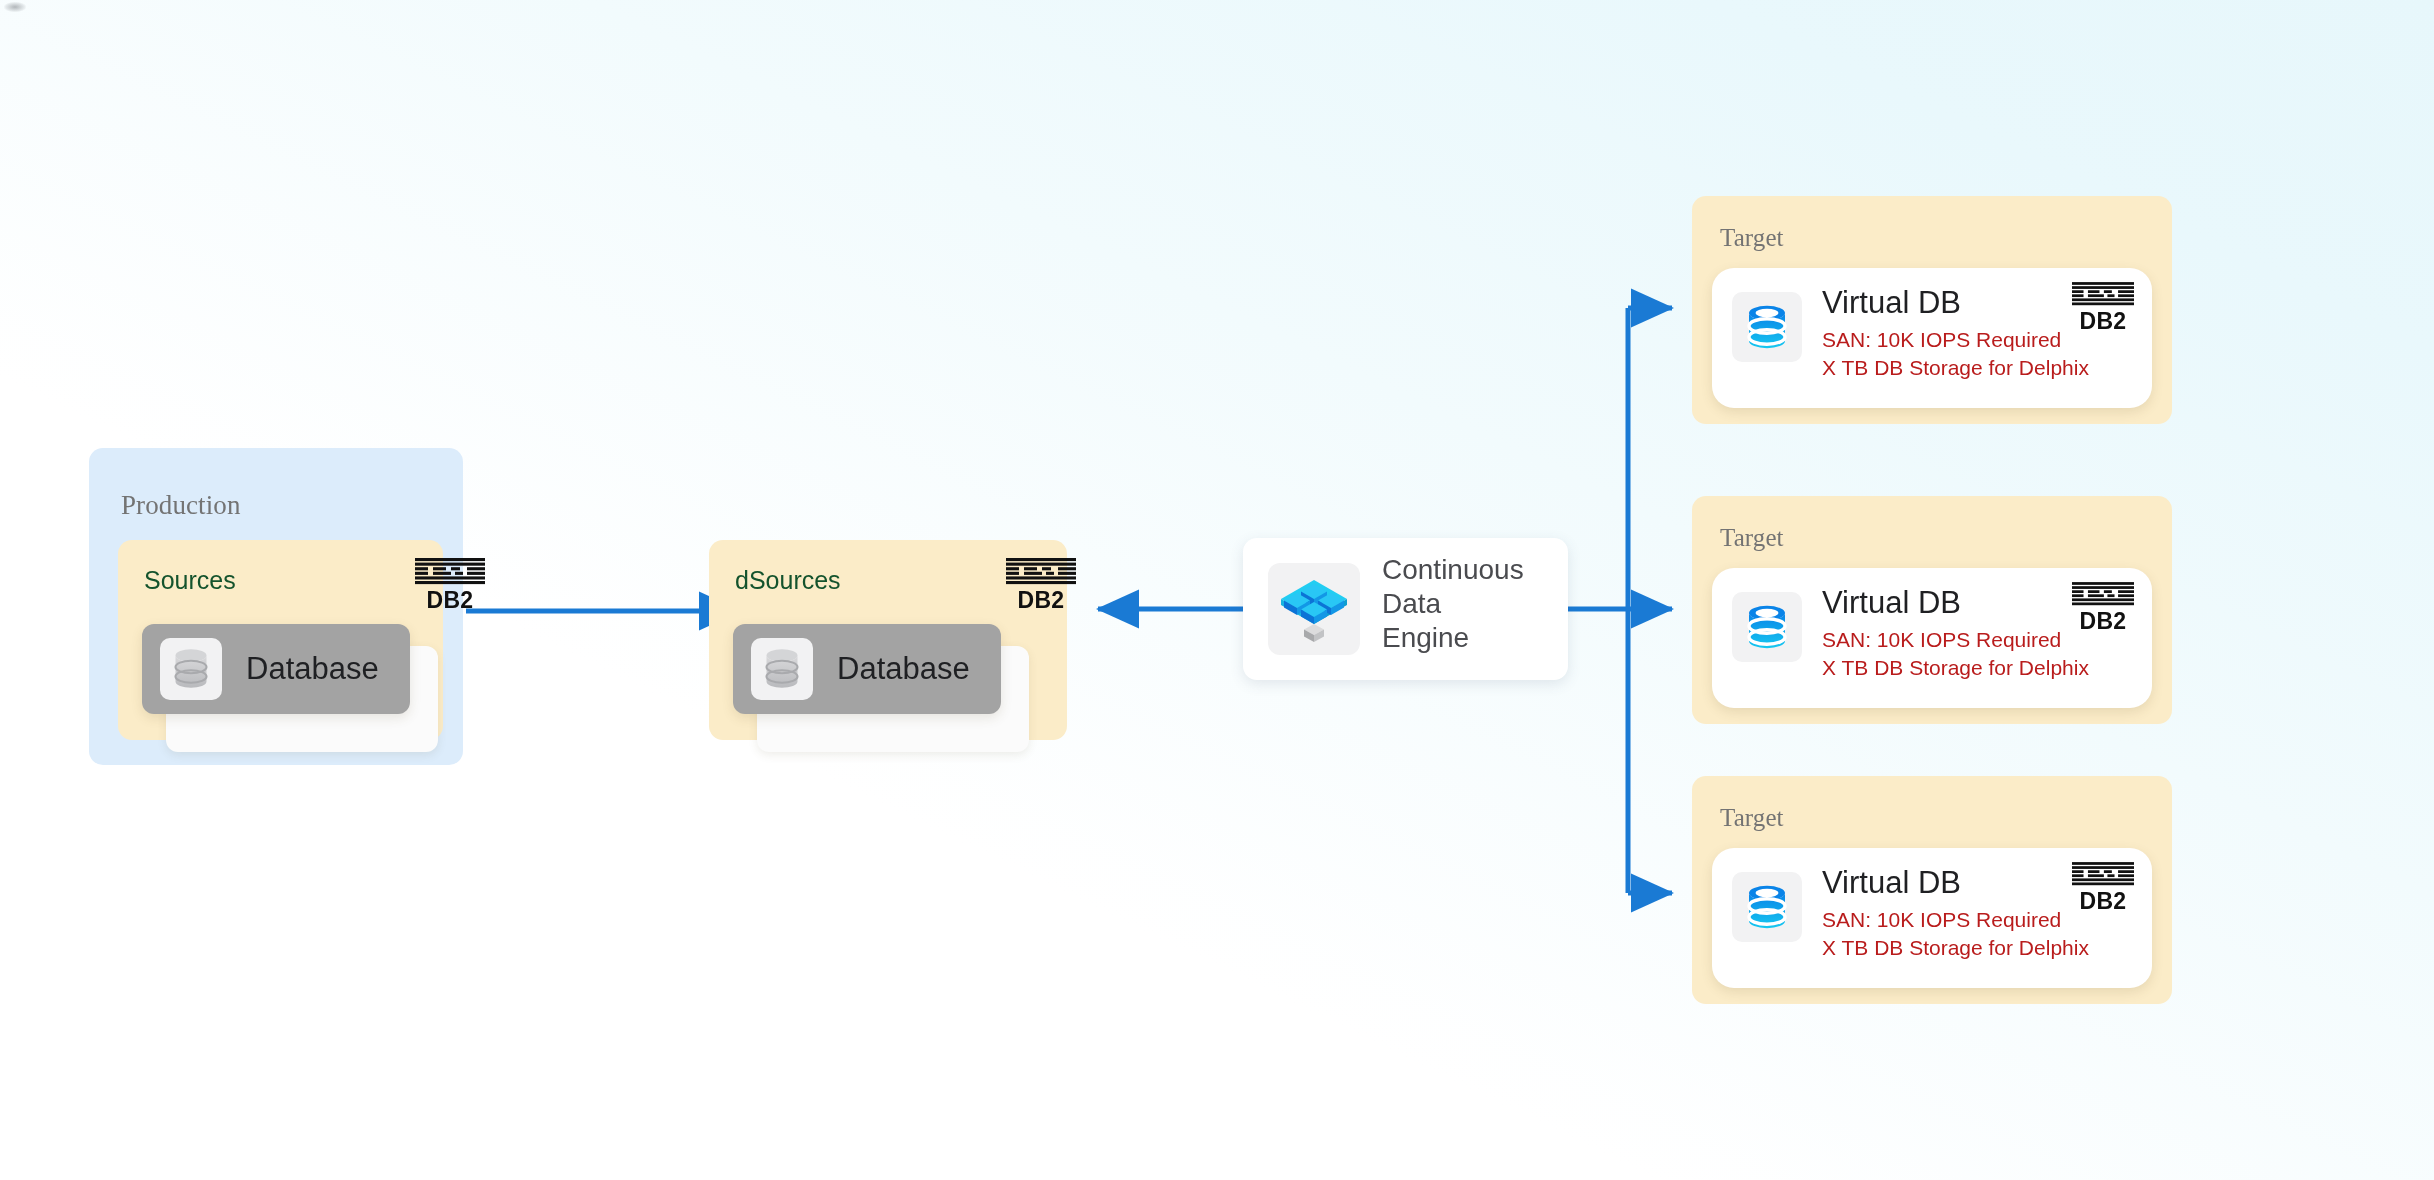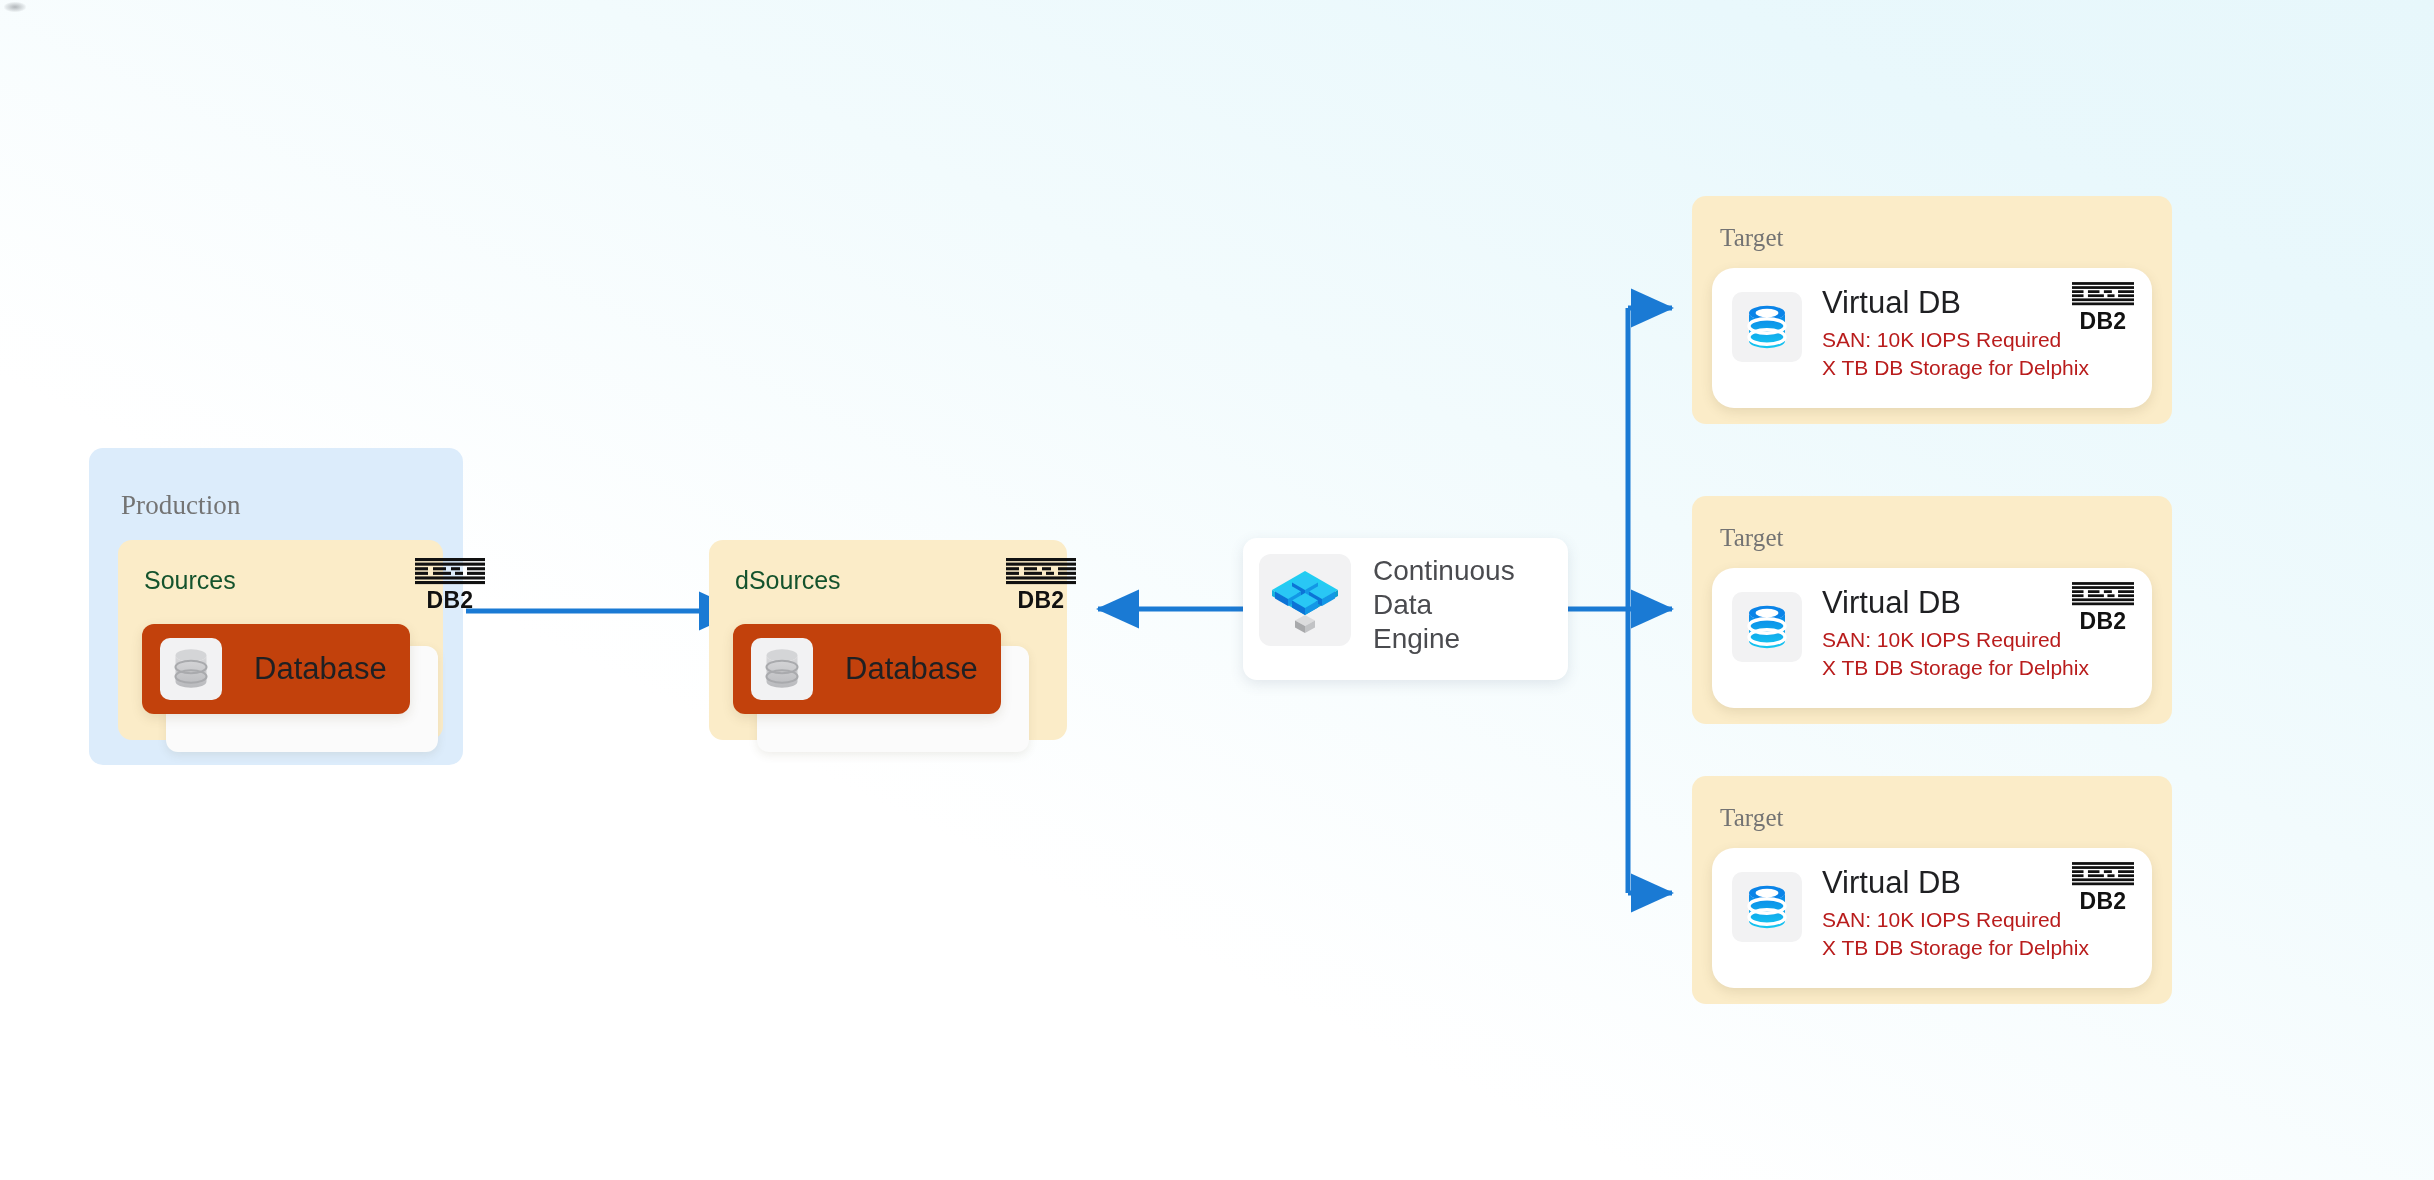--- a/index.html
+++ b/index.html
@@ -40,7 +40,7 @@
 
   
   .engine{position:absolute;background:#fff;border-radius:14px;box-shadow:0 4px 14px rgba(60,80,110,.13);
-    display:flex;align-items:flex-start;gap:22px;padding:16px;box-sizing:border-box;}
+    display:flex;align-items:flex-end;gap:22px;padding:25px;box-sizing:border-box;}
   .engine .etile{width:92px;height:92px;border-radius:12px;background:#f2f2f3;display:flex;align-items:center;justify-content:center;flex:none;}
   .engine .etext{font-size:28px;line-height:1.22;color:#4a4b4f;white-space:pre-line;}
 

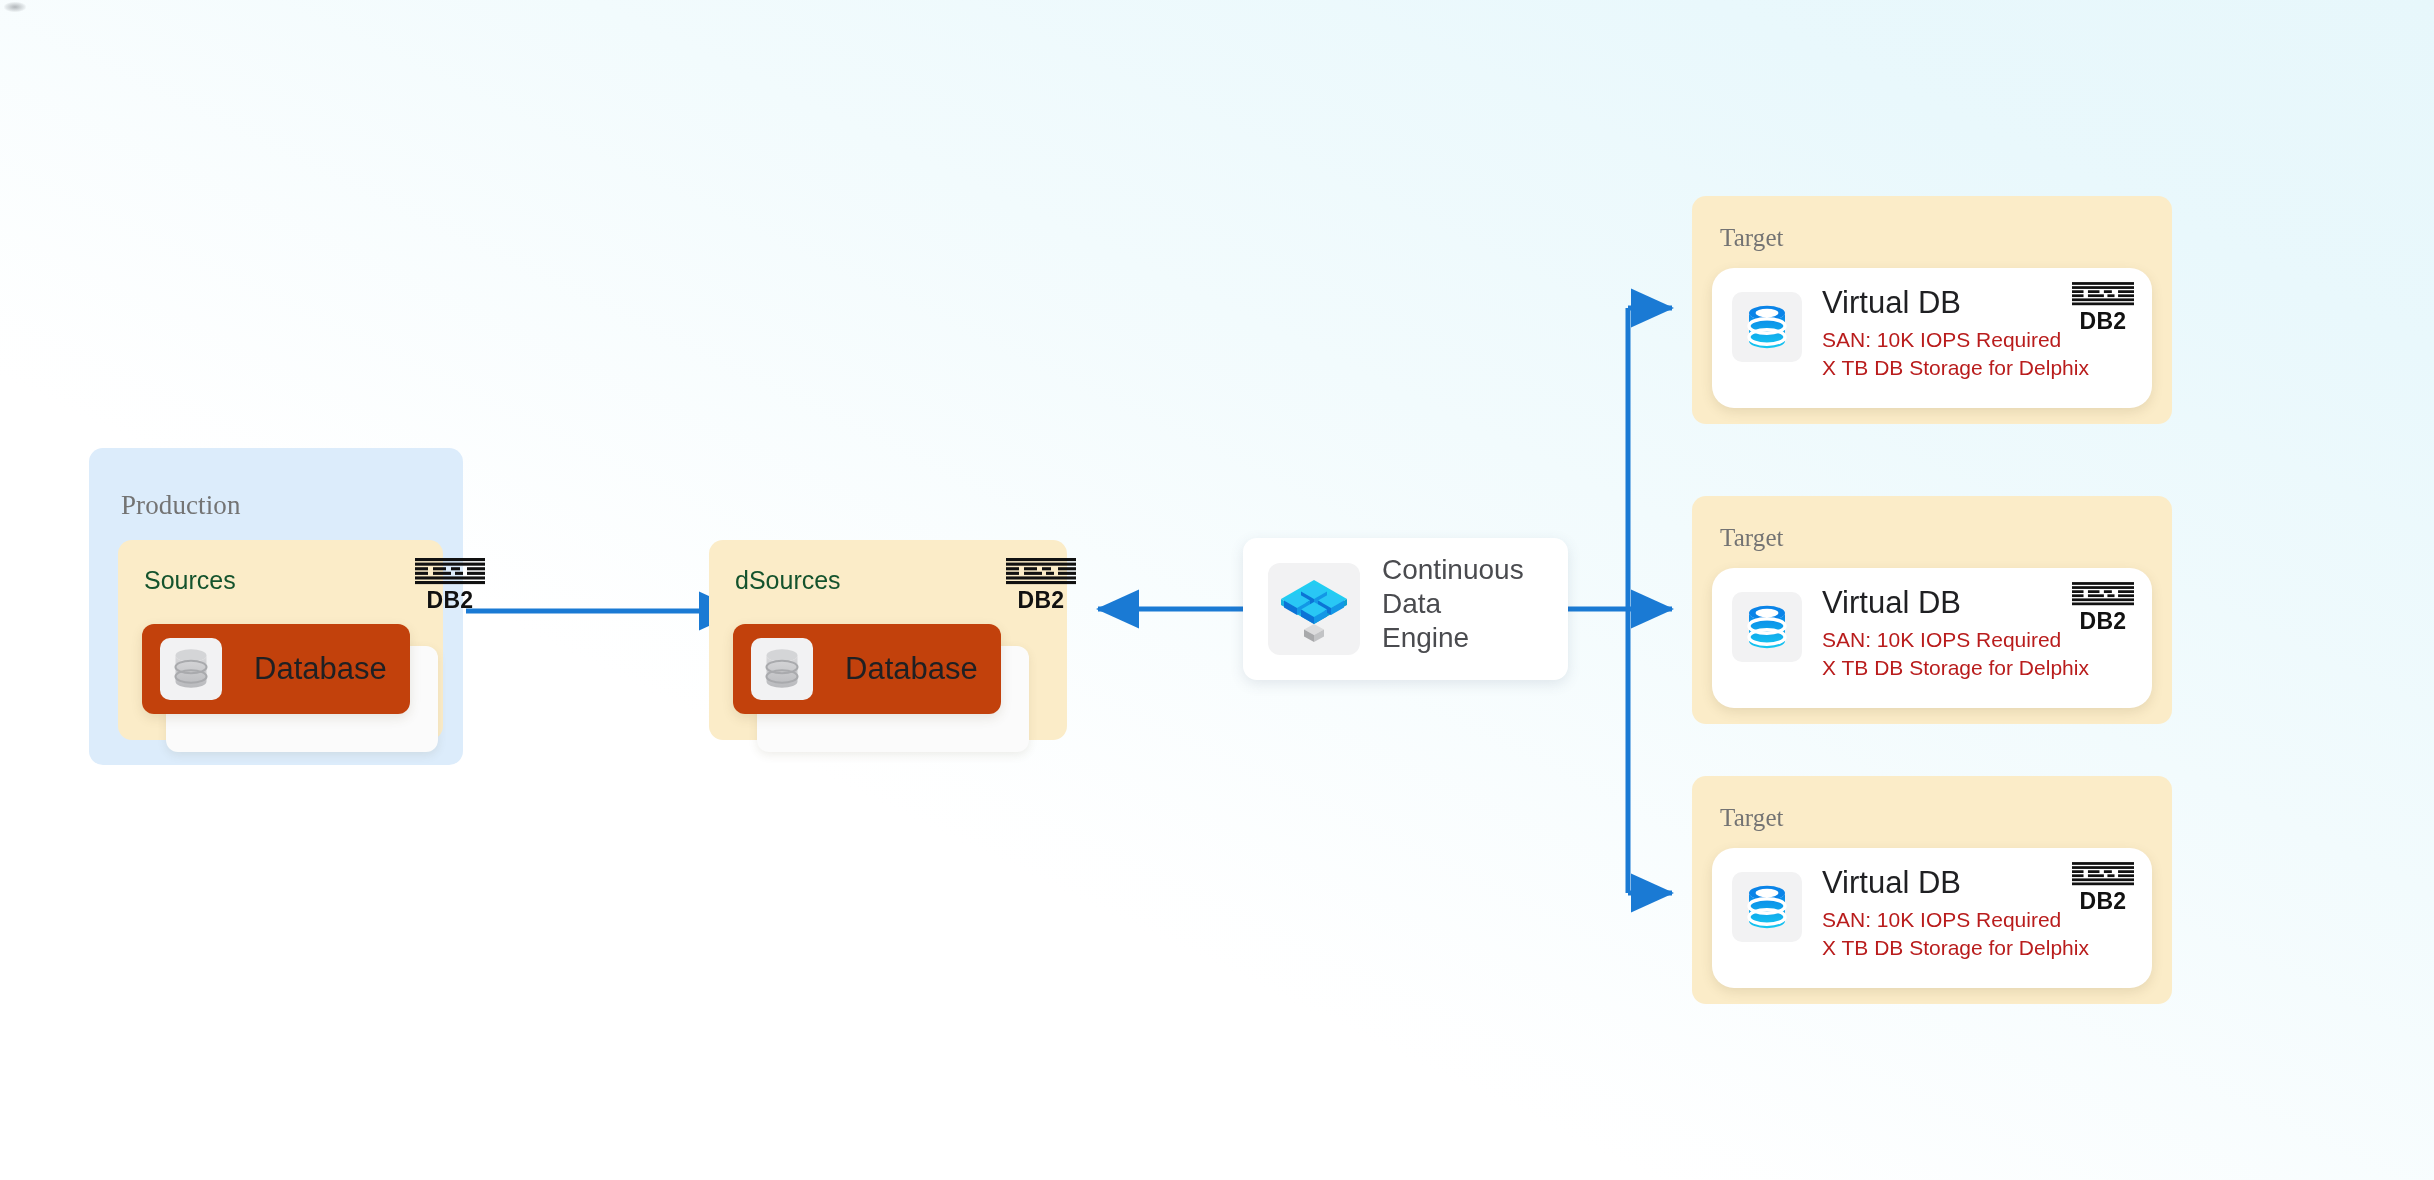--- a/index.html
+++ b/index.html
@@ -28,8 +28,8 @@
   .stack{position:absolute;}
   .stack .back{position:absolute;left:24px;top:22px;right:-6px;bottom:-20px;background:#fbfbfb;border-radius:12px;
       box-shadow:0 3px 10px rgba(90,80,40,.10);}
-  .stack .front{position:absolute;left:0;top:0;right:22px;bottom:18px;background:#c2410c;border-radius:12px;
-      box-shadow:0 4px 12px rgba(90,80,40,.13);display:flex;align-items:center;gap:32px;padding-left:18px;box-sizing:border-box;}
+  .stack .front{position:absolute;left:0;top:0;right:22px;bottom:18px;background:#a3a3a3;border-radius:12px;
+      box-shadow:0 4px 12px rgba(90,80,40,.13);display:flex;align-items:center;gap:24px;padding-left:18px;box-sizing:border-box;}
   .tile{width:62px;height:62px;border-radius:10px;background:#f2f2f3;display:flex;align-items:center;justify-content:center;flex:none;}
   .db-name{font-size:31px;color:#1f2023;white-space:nowrap;}
 

